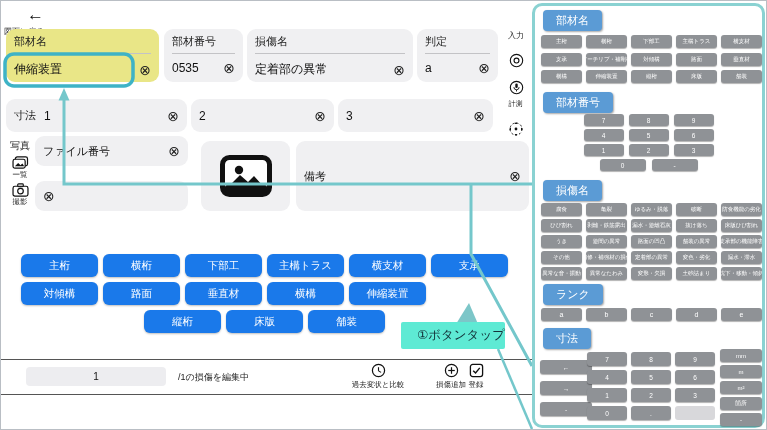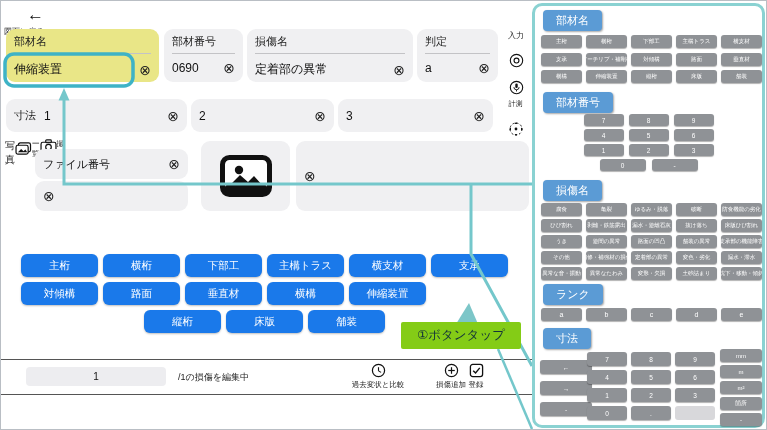--- a/index.html
+++ b/index.html
@@ -84,7 +84,7 @@
     <div class="fgroup" style="left:163px;top:28px;width:79px;height:53px;">
       <div class="lbl">部材番号</div>
       <div class="valrow">
-        <span class="val">0690</span>
+        <span class="val">0535</span>
         <span class="clr">⊗</span>
       </div>
     </div>

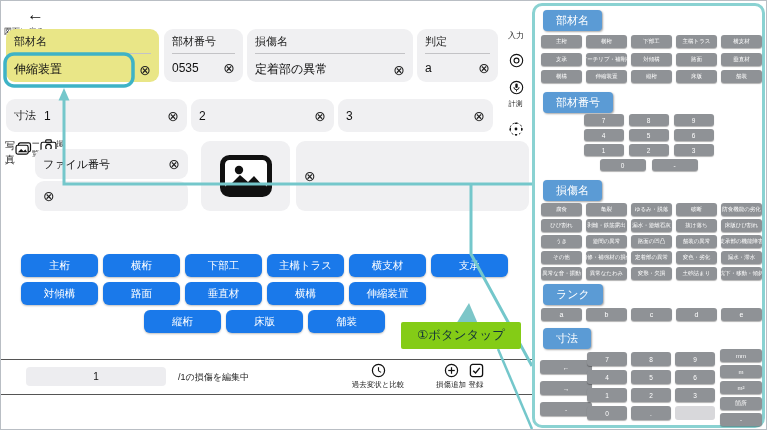--- a/index.html
+++ b/index.html
@@ -19,7 +19,7 @@
   .dimstrip{position:absolute;background:#f0f0f2;border-radius:9px;display:flex;align-items:center;box-sizing:border-box;padding:0 8px;justify-content:space-between;}
   .dimstrip .dlabel{font-size:11px;color:#222;margin-right:8px;}
   .dimstrip .dval{font-size:12px;color:#111;flex:1;}
-  .photo-lbls{position:absolute;left:4px;top:138px;width:30px;display:flex;flex-direction:row;align-items:flex-start;}
+  .photo-lbls{position:absolute;left:4px;top:138px;width:30px;display:flex;flex-direction:column;align-items:center;}
   .photo-lbls .plbl{font-size:10px;color:#222;}
   .photo-lbls .pico-lbl{font-size:7.5px;color:#222;margin-bottom:3px;}
   .imgtile{position:absolute;background:#f0f0f2;border-radius:9px;display:flex;align-items:center;justify-content:center;}

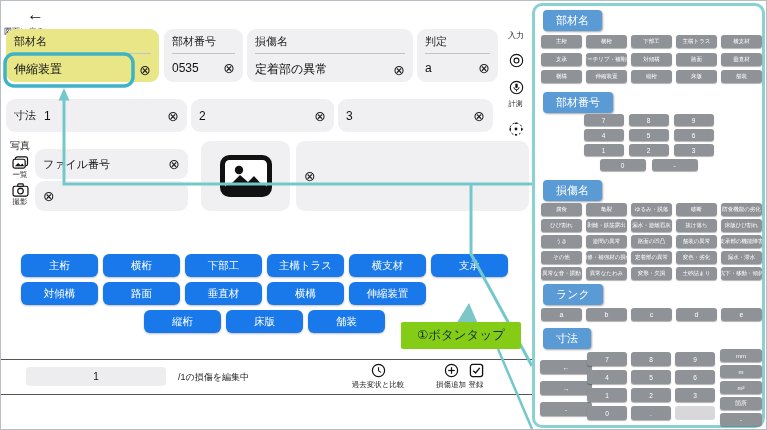--- a/index.html
+++ b/index.html
@@ -167,7 +167,7 @@
       <span class="pico-lbl">撮影</span>
     </div>
 
-    <div class="dimstrip" style="left:34px;top:148px;width:153px;height:30px;">
+    <div class="dimstrip" style="left:34px;top:135px;width:153px;height:30px;">
       <span class="dval" style="font-size:11px;">ファイル番号</span>
       <span class="clr">⊗</span>
     </div>

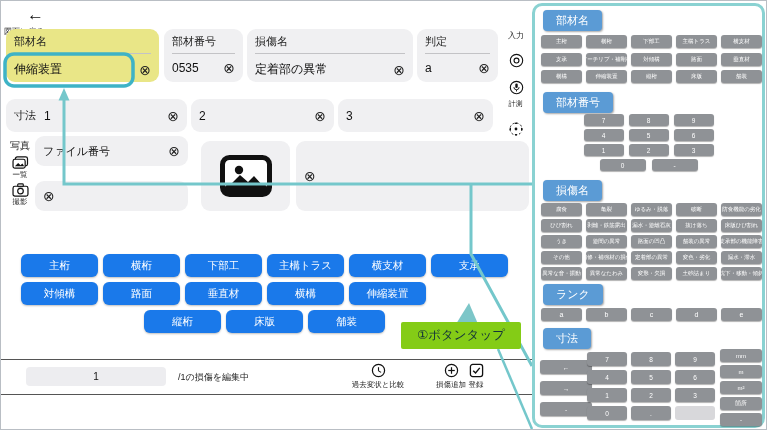--- a/index.html
+++ b/index.html
@@ -187,6 +187,7 @@
     </div>
 
     <div class="remarks" style="left:295px;top:140px;width:233px;height:70px;">
+      <span class="rlbl">備考</span>
       <span class="clr">⊗</span>
     </div>
 

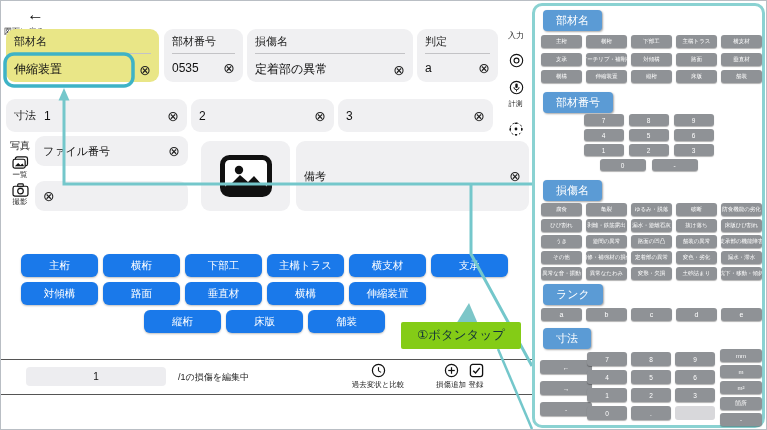--- a/index.html
+++ b/index.html
@@ -37,7 +37,7 @@
   .ficon{position:absolute;top:3px;display:flex;flex-direction:column;align-items:center;gap:2px;}
   .ficon .flbl{font-size:7.5px;color:#222;white-space:nowrap;}
   
-  #callout{position:absolute;left:400px;top:321px;width:120px;height:27px;background:#84cc16;border-radius:2px;display:flex;align-items:center;justify-content:center;font-size:12.5px;color:#14333a;z-index:6;}
+  #callout{position:absolute;left:400px;top:321px;width:88px;height:27px;background:#5eead4;border-radius:2px;display:flex;align-items:center;justify-content:center;font-size:12.5px;color:#14333a;z-index:6;padding-left:16px;}
   
   #panel{position:absolute;left:531px;top:2px;width:233px;height:425px;background:#fff;border:3px solid #8ad2d2;border-radius:10px;box-sizing:border-box;z-index:5;}
   .sec-h{position:absolute;background:#5b9bd5;color:#fff;font-size:11px;padding:3px 13px;border-radius:4px;box-shadow:1px 1px 2px rgba(0,0,0,.35);white-space:nowrap;}

